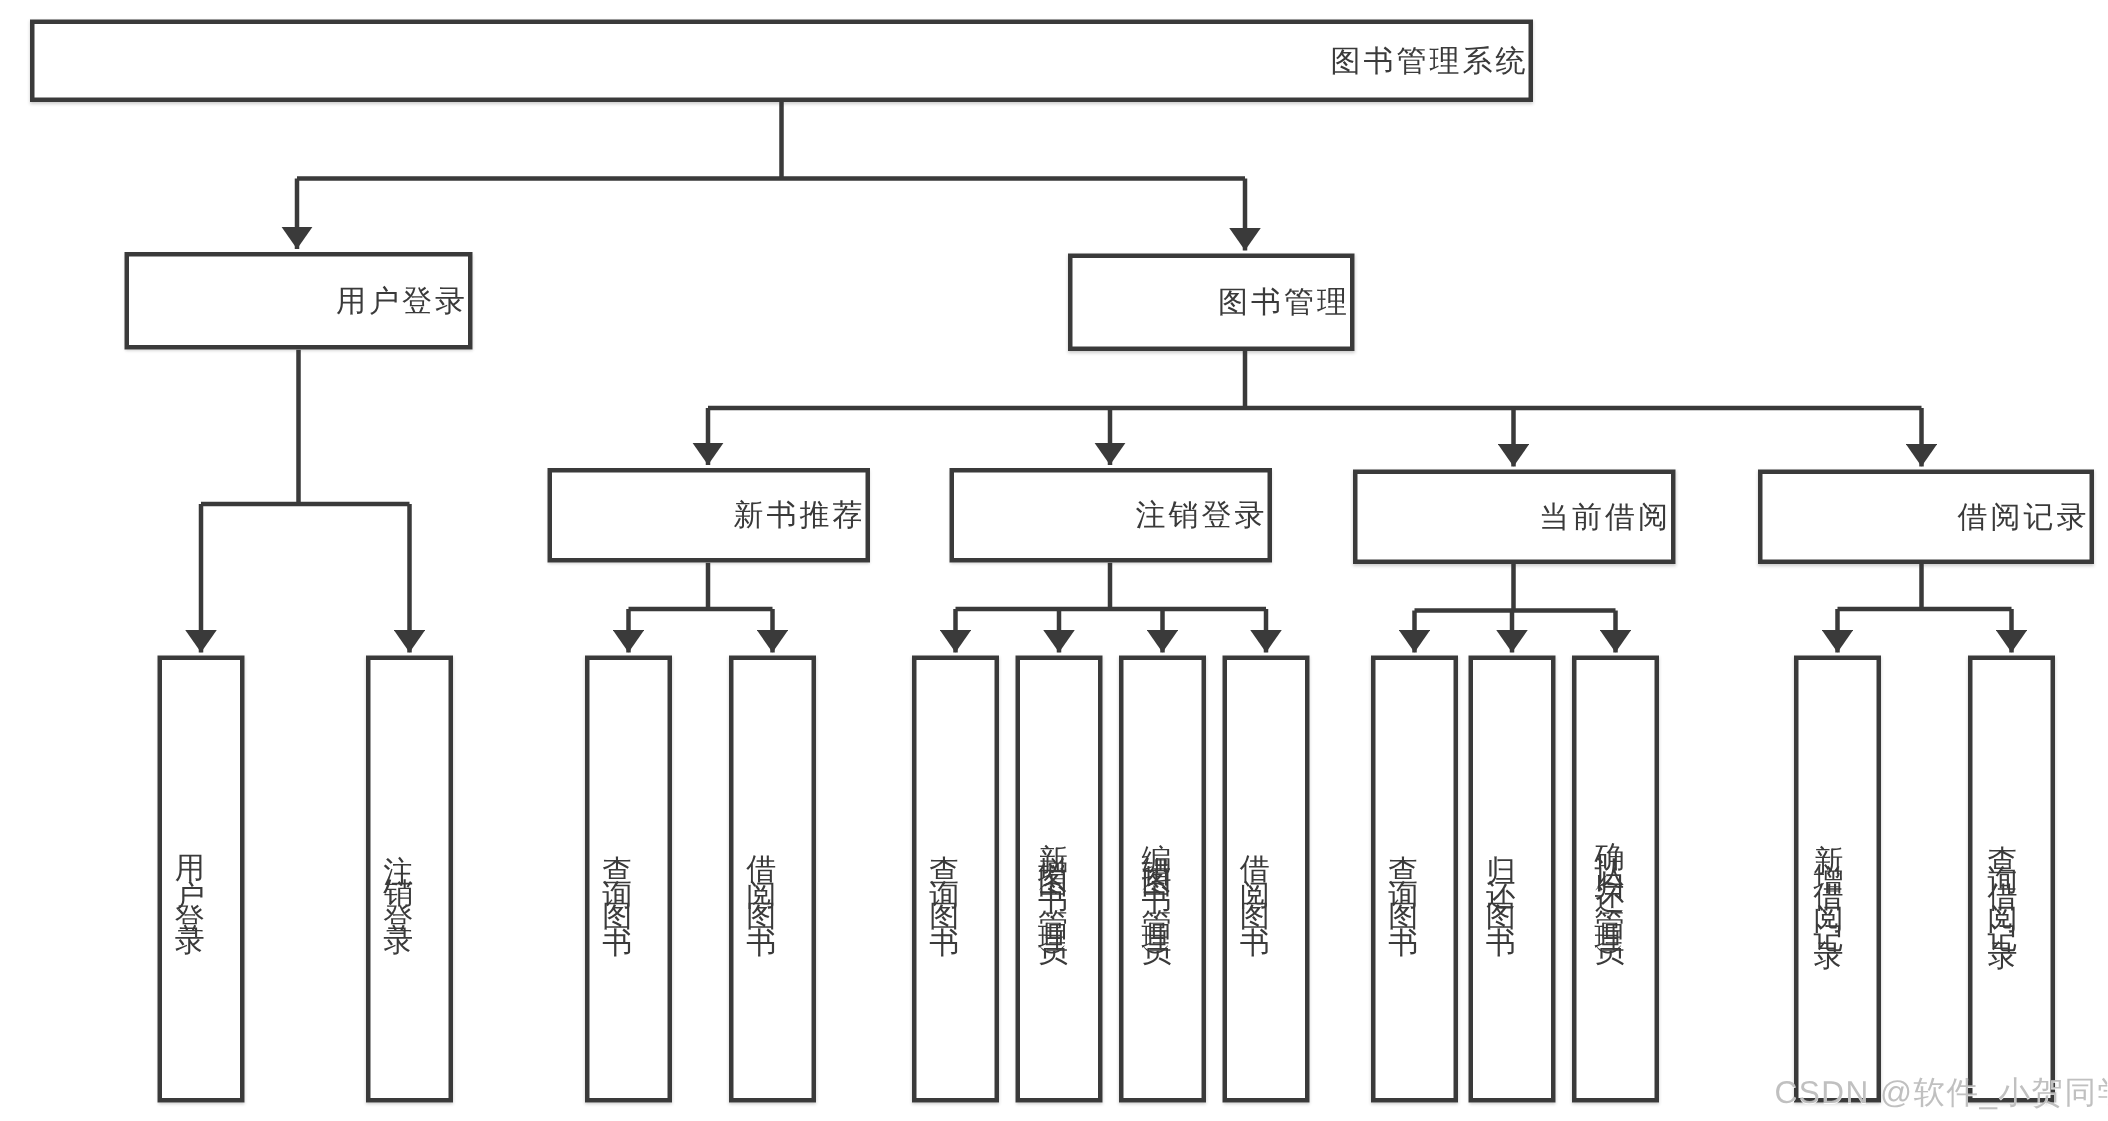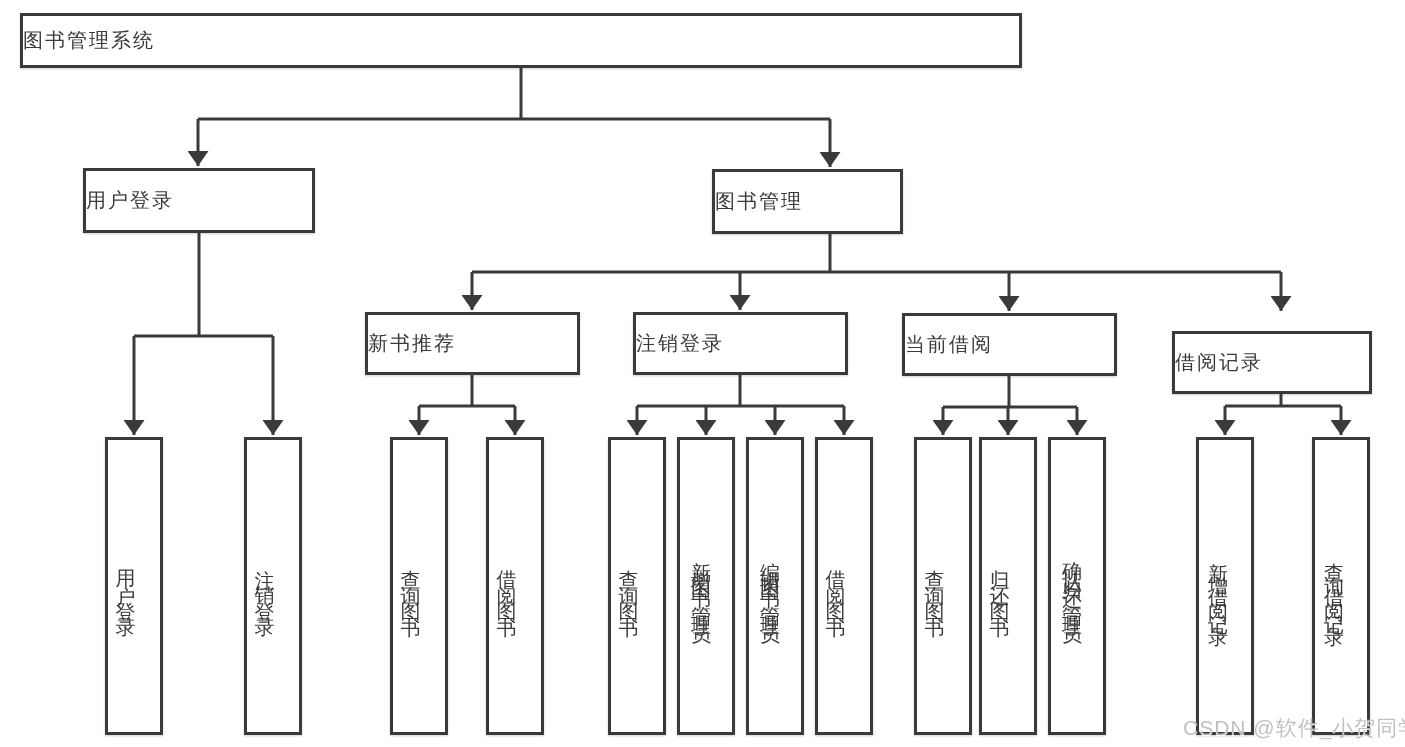--- a/index.html
+++ b/index.html
@@ -25,7 +25,7 @@
     background: #ffffff;
     display: flex;
     align-items: center;
-    justify-content: flex-start;
+    justify-content: flex-end;
     font-size: 20px;
     letter-spacing: 2px;
     box-shadow: 0 1px 2px rgba(60,60,60,0.25);

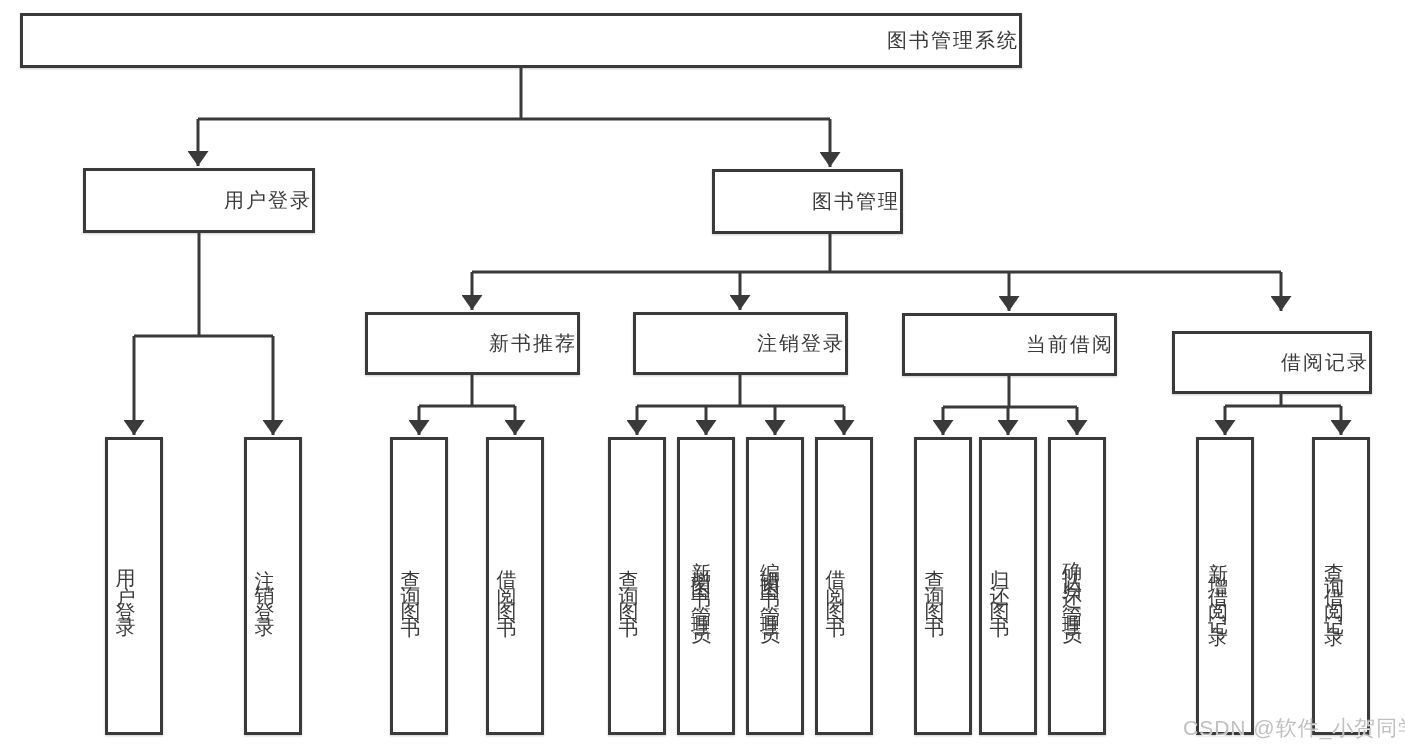--- a/index.html
+++ b/index.html
@@ -134,7 +134,7 @@
   <div class="node" style="left:902px; top:313px; width:215px; height:63px;">
     <span>当前借阅</span>
   </div>
-  <div class="node" style="left:1172px; top:331px; width:200px; height:63px;">
+  <div class="node" style="left:1172px; top:313px; width:224px; height:63px;">
     <span>借阅记录</span>
   </div>
 

